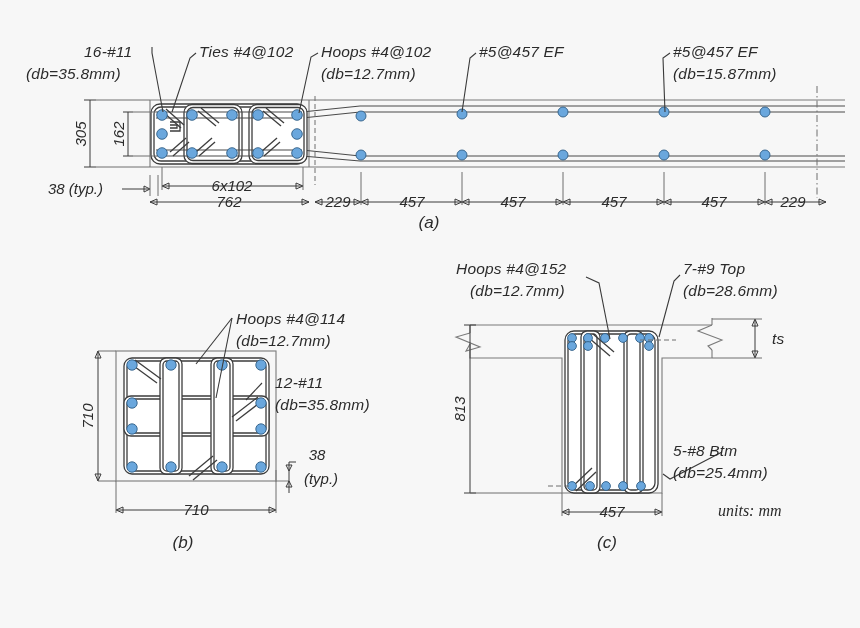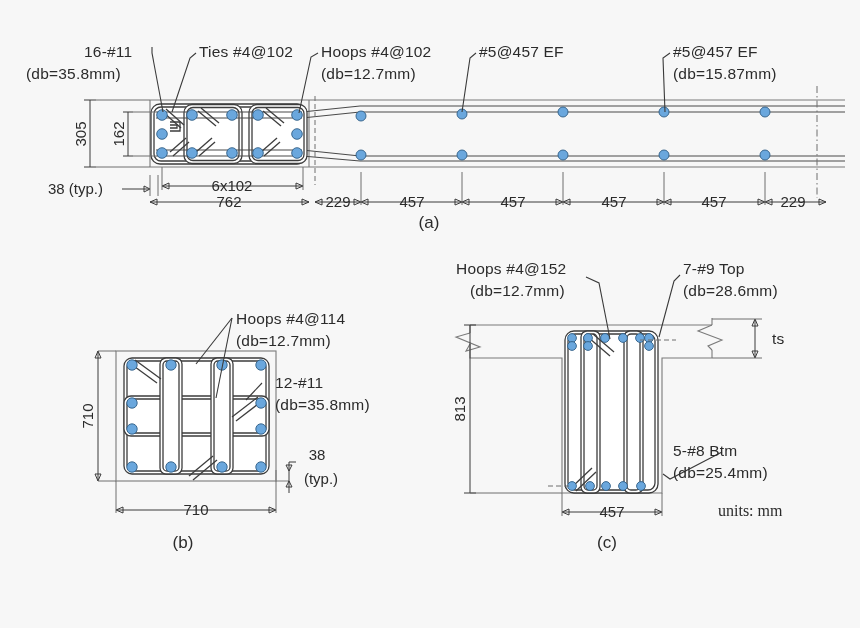--- a/index.html
+++ b/index.html
@@ -5,7 +5,7 @@
   html,body{margin:0;padding:0;background:#f7f7f7;}
   body{width:860px;height:628px;overflow:hidden;
        font-family:"Liberation Sans",sans-serif;color:#2b2b2b;}
-  #root{position:relative;width:860px;height:628px;background:#f7f7f7;}
+  #root{position:relative;width:860px;height:628px;background:#f7f7f7;font-style:italic;}
   svg{display:block;}
   text{font-family:"Liberation Sans",sans-serif;fill:#2b2b2b;}
   .lbl{font-size:15.5px;letter-spacing:0.2px;}

